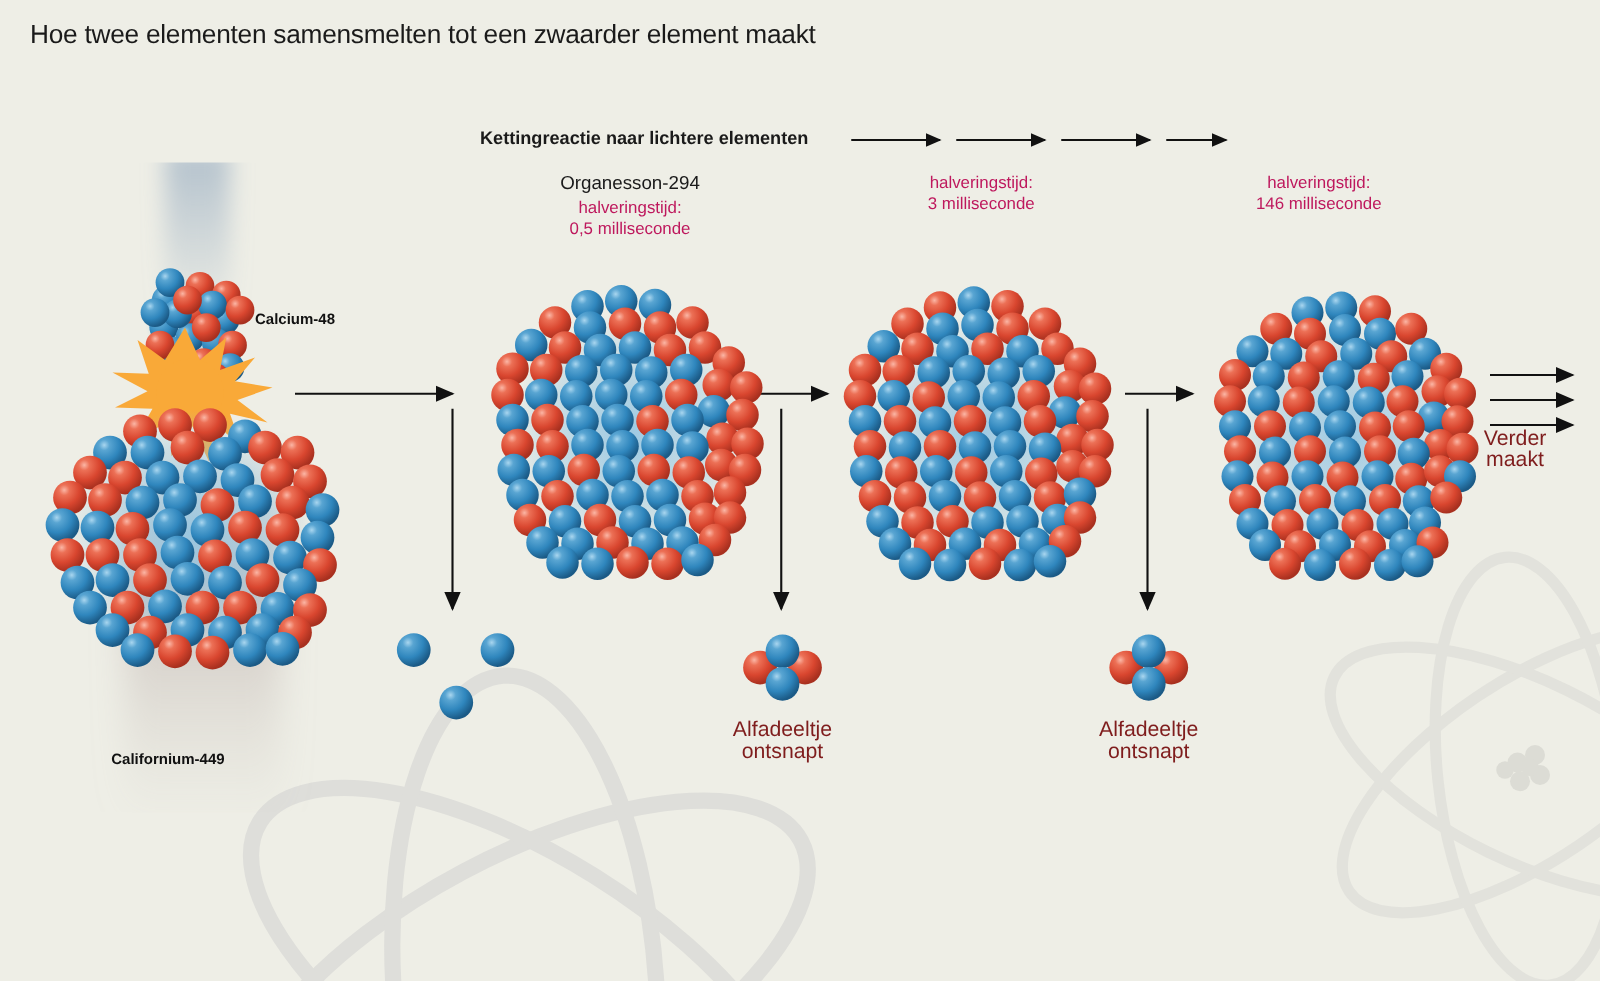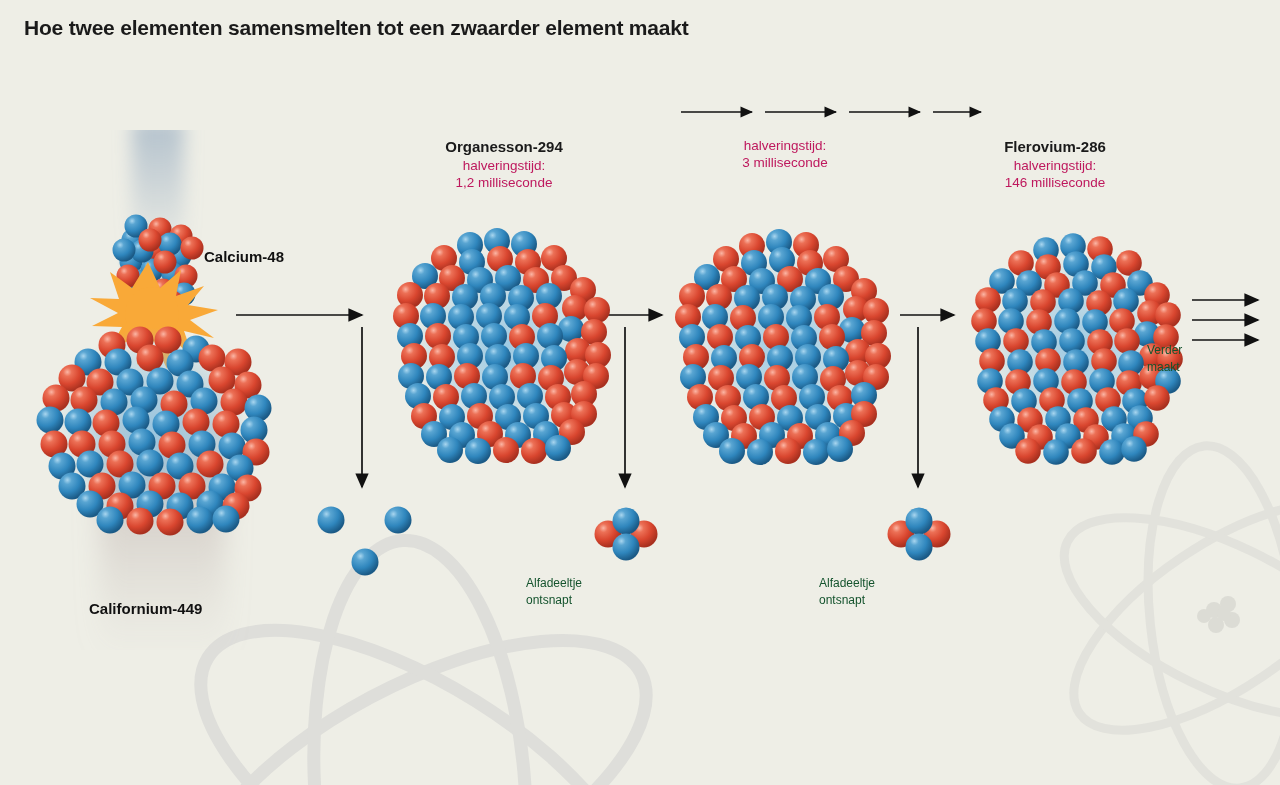--- a/index.html
+++ b/index.html
@@ -38,7 +38,7 @@
     left: 24px;
     top: 16px;
     font-size: 21px;
-    font-weight: bold;
+    font-weight: normal;
     color: #1a1a1a;
     letter-spacing: -0.2px;
     z-index: 5;

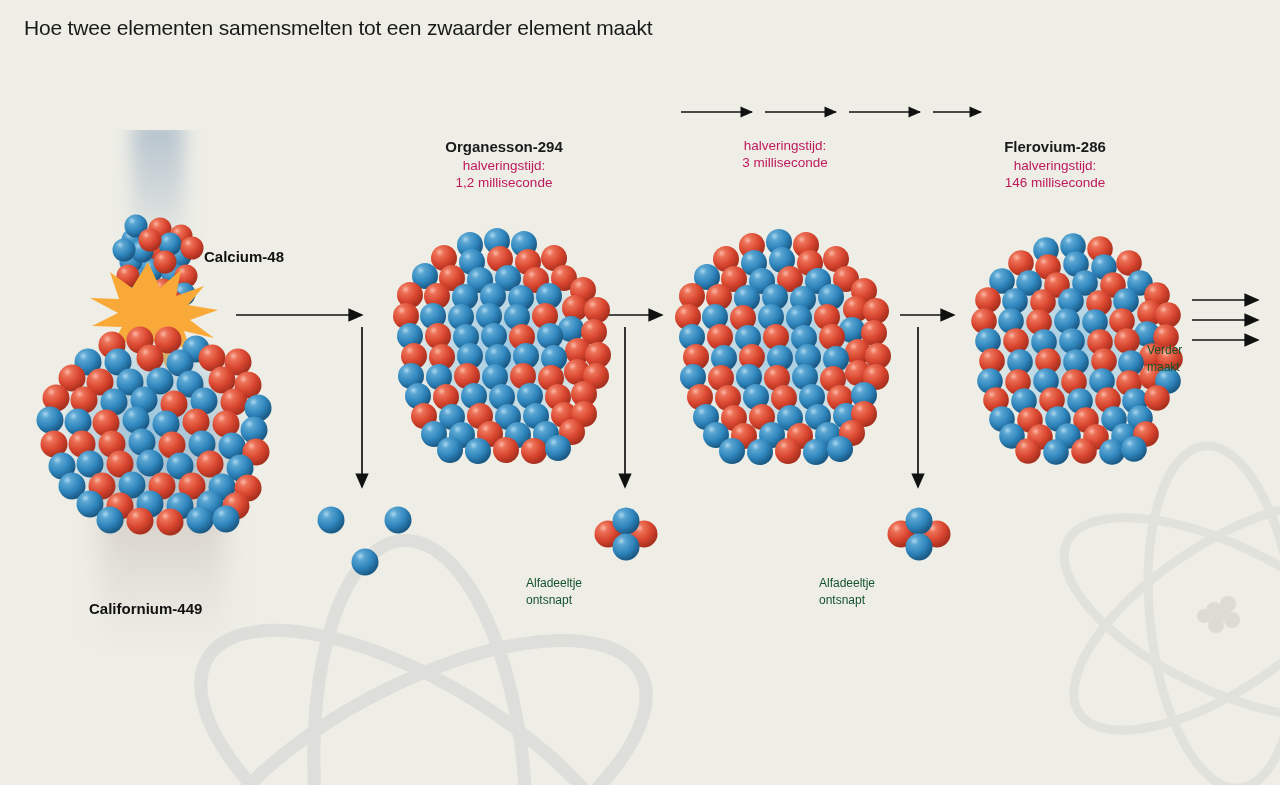--- a/index.html
+++ b/index.html
@@ -570,6 +570,7 @@
 
   <div class="title">Hoe twee elementen samensmelten tot een zwaarder element maakt</div>
 
+  <div class="chain-label">Kettingreactie naar lichtere elementen</div>
 
   <div class="caption-bold" style="left:204px; top:248px;">Calcium-48</div>
 

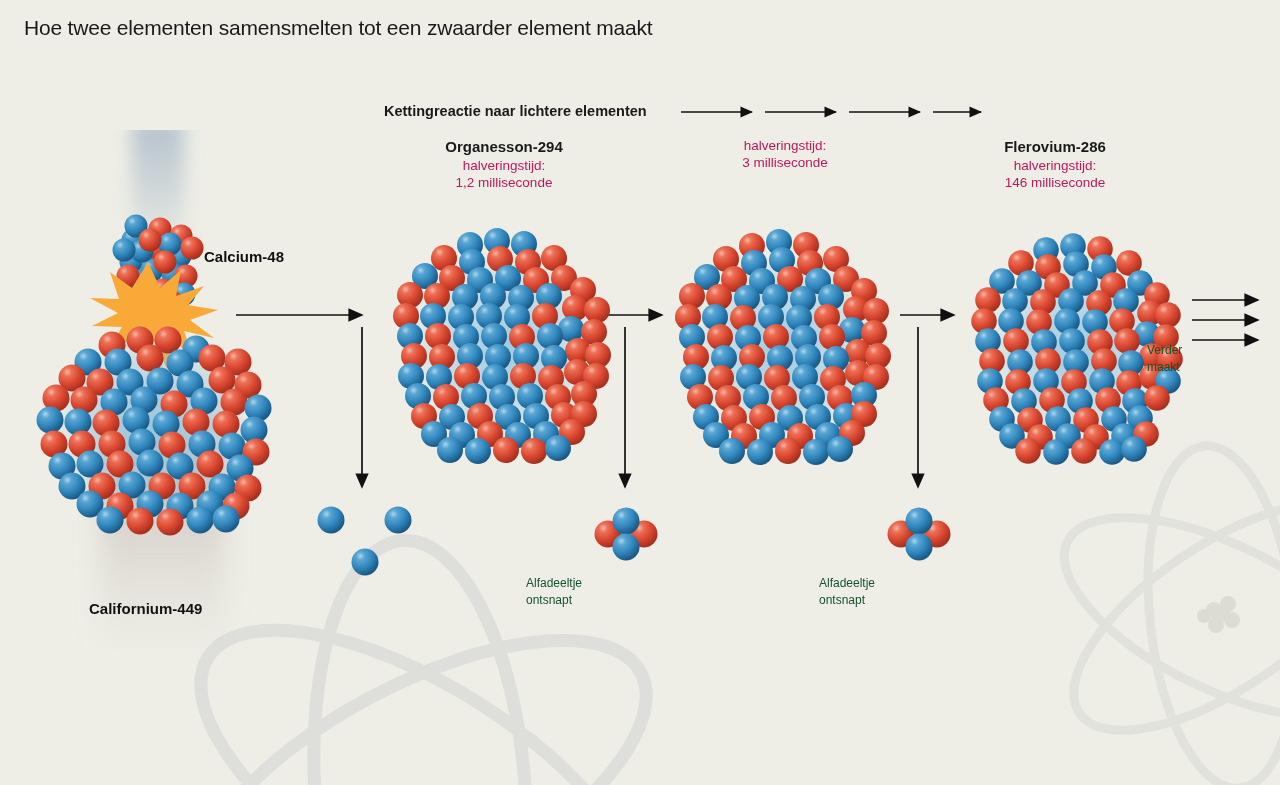--- a/index.html
+++ b/index.html
@@ -62,7 +62,7 @@
   }
   .elem-name {
     font-size: 15px;
-    font-weight: bold;
+    font-weight: normal;
     color: #1a1a1a;
     line-height: 20px;
     white-space: nowrap;

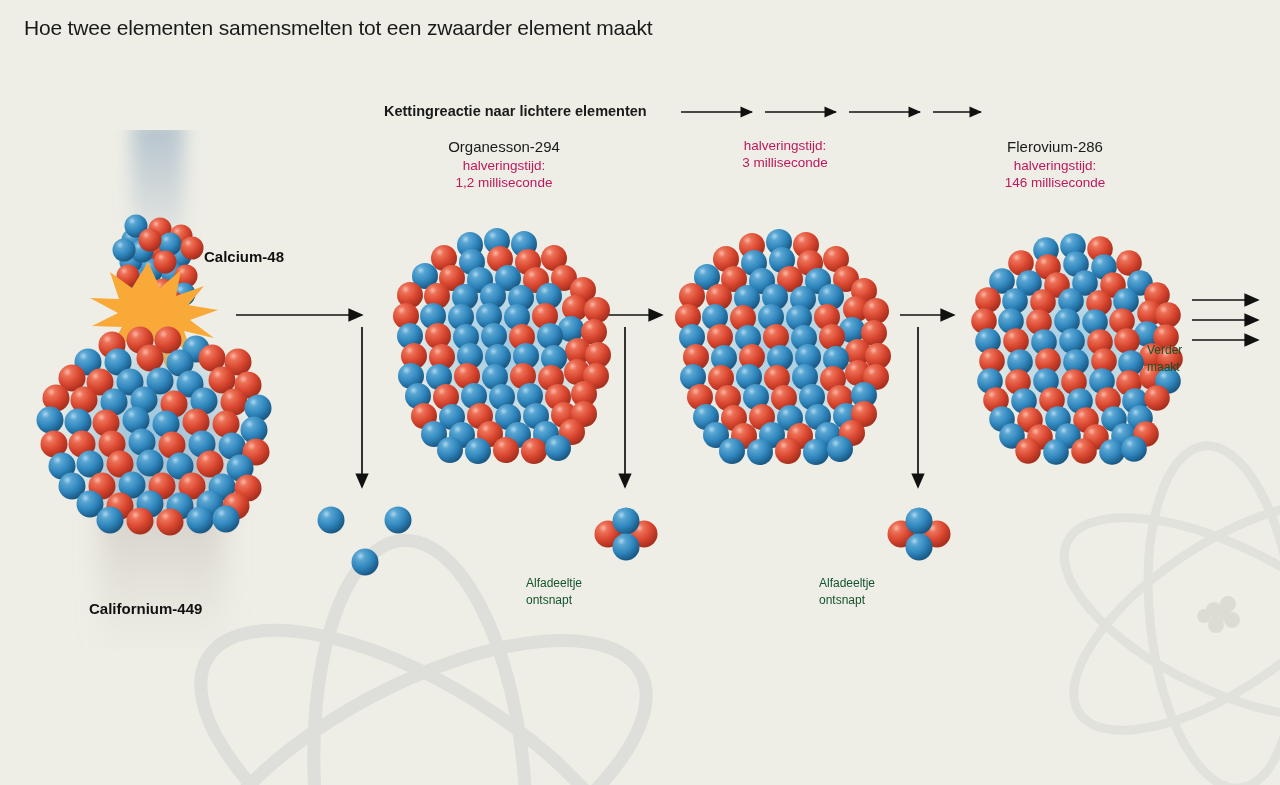--- a/index.html
+++ b/index.html
@@ -588,7 +588,6 @@
   </div>
 
   <div class="elem-block" style="left:945px; top:137px;">
-    <div class="elem-name">Flerovium-286</div>
     <div class="elem-sub">halveringstijd:</div>
     <div class="elem-sub">146 milliseconde</div>
   </div>

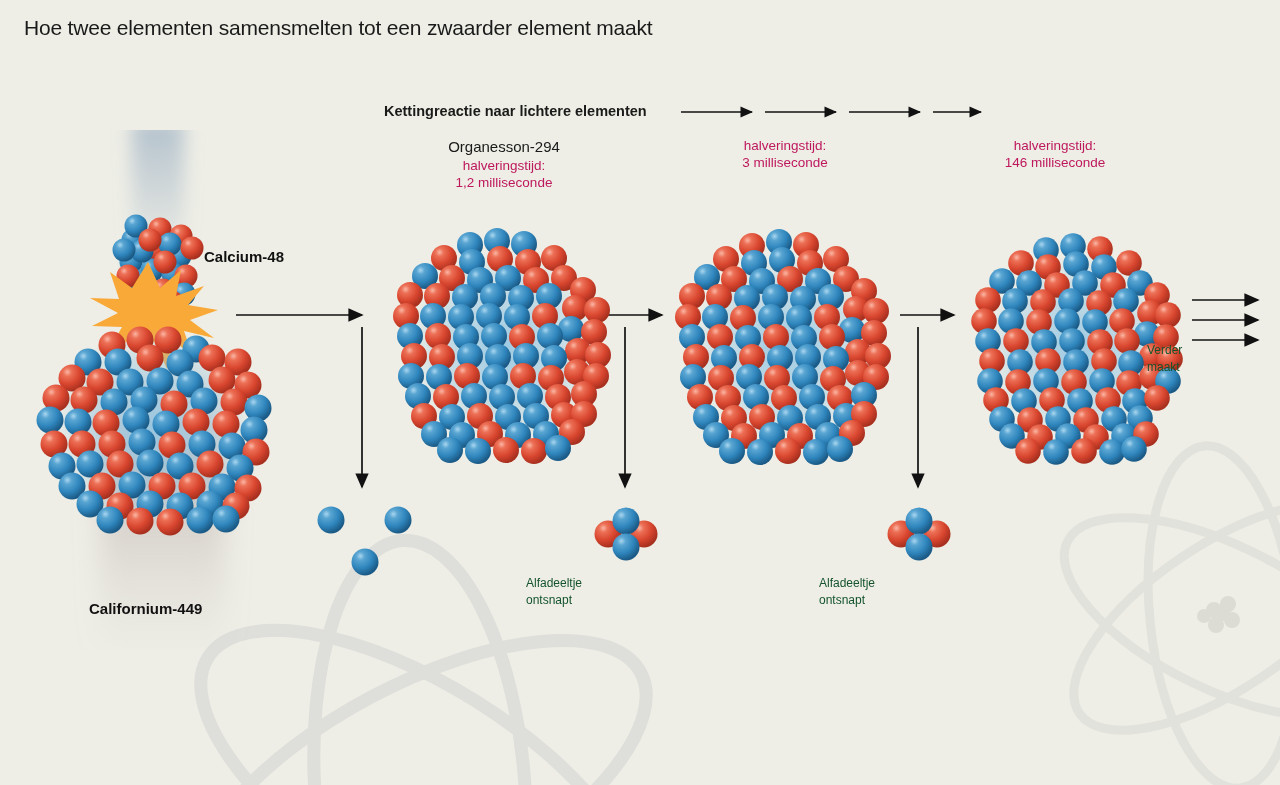--- a/index.html
+++ b/index.html
@@ -579,7 +579,7 @@
   <div class="elem-block" style="left:394px; top:137px;">
     <div class="elem-name">Organesson-294</div>
     <div class="elem-sub">halveringstijd:</div>
-    <div class="elem-sub">1,2 milliseconde</div>
+    <div class="elem-sub">0,5 milliseconde</div>
   </div>
 
   <div class="elem-block" style="left:675px; top:137px;">

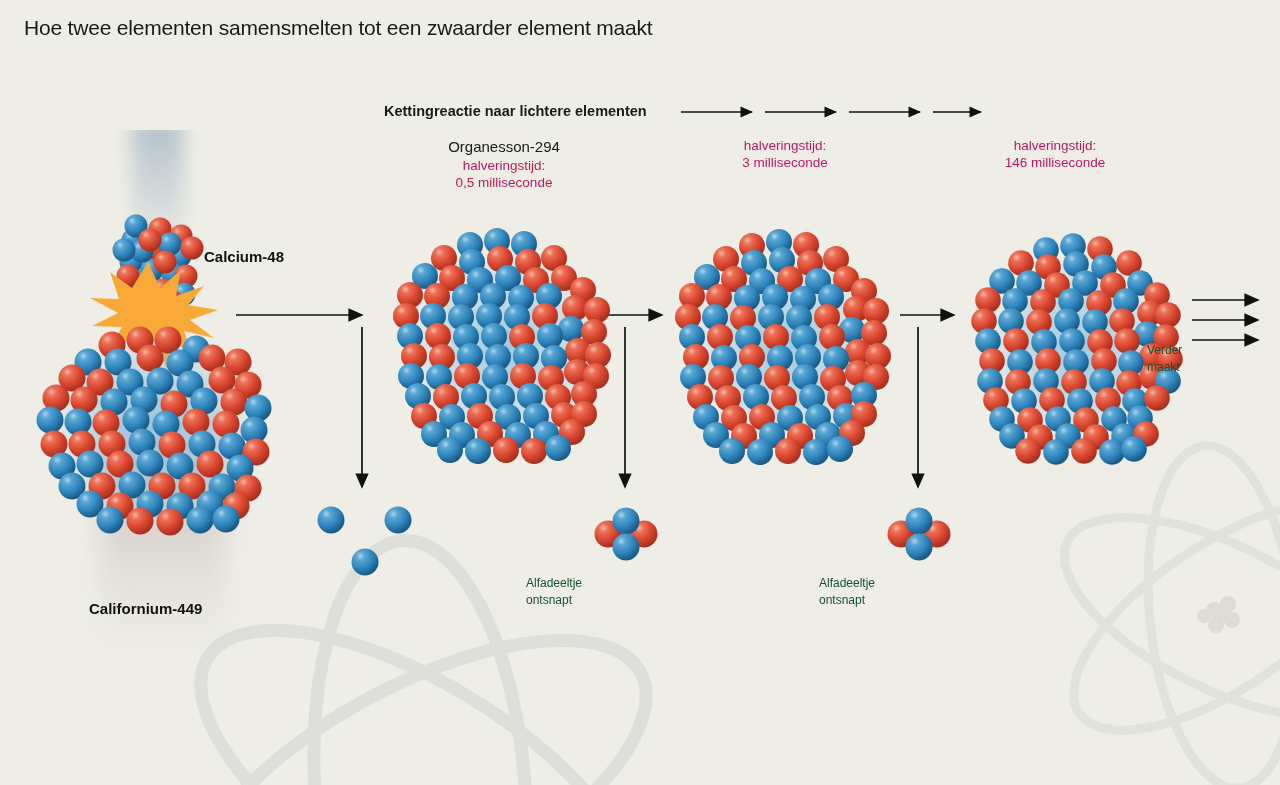--- a/index.html
+++ b/index.html
@@ -83,7 +83,7 @@
   }
   .caption-bold {
     position: absolute;
-    font-size: 15px;
+    font-size: 12px;
     font-weight: bold;
     color: #111;
     z-index: 6;

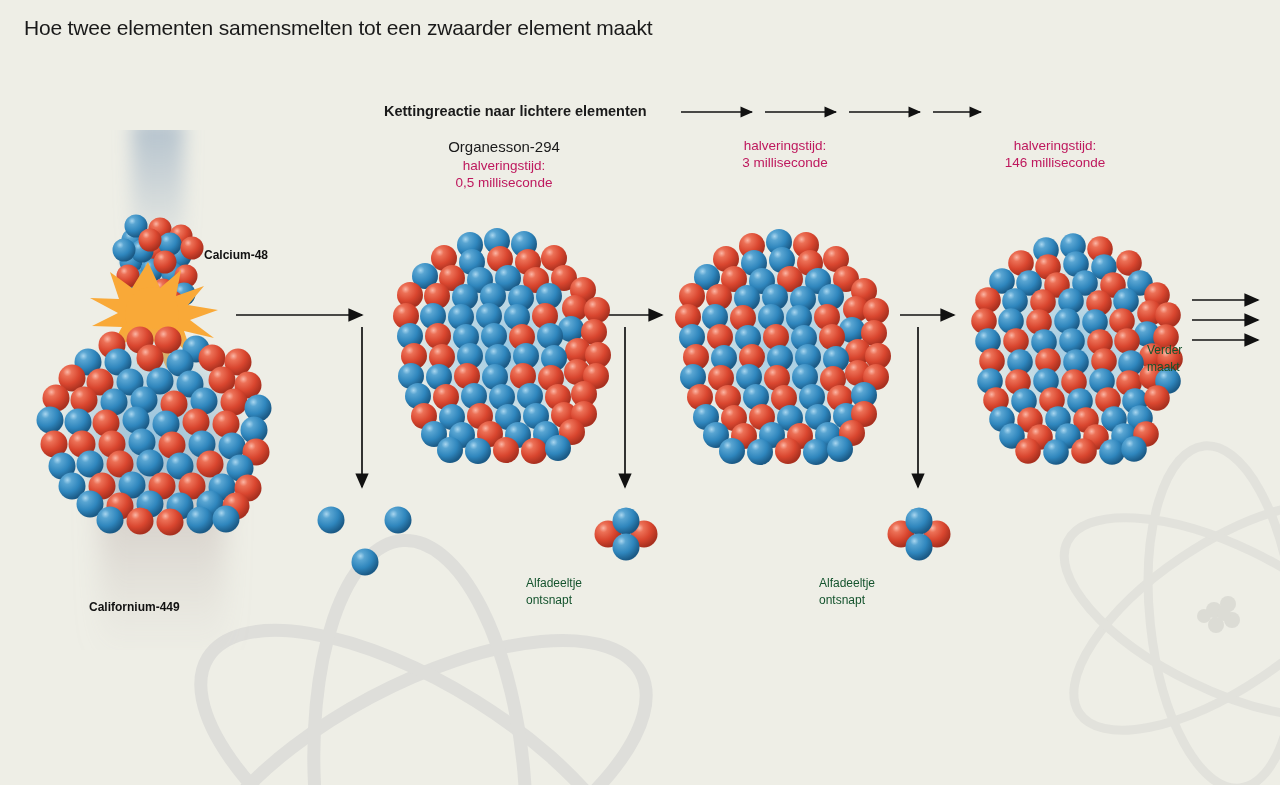--- a/index.html
+++ b/index.html
@@ -75,8 +75,9 @@
   }
   .caption {
     position: absolute;
-    font-size: 12px;
-    color: #14532d;
+    text-align: center;
+    font-size: 17px;
+    color: #7f1d1d;
     line-height: 17px;
     z-index: 5;
     white-space: nowrap;

